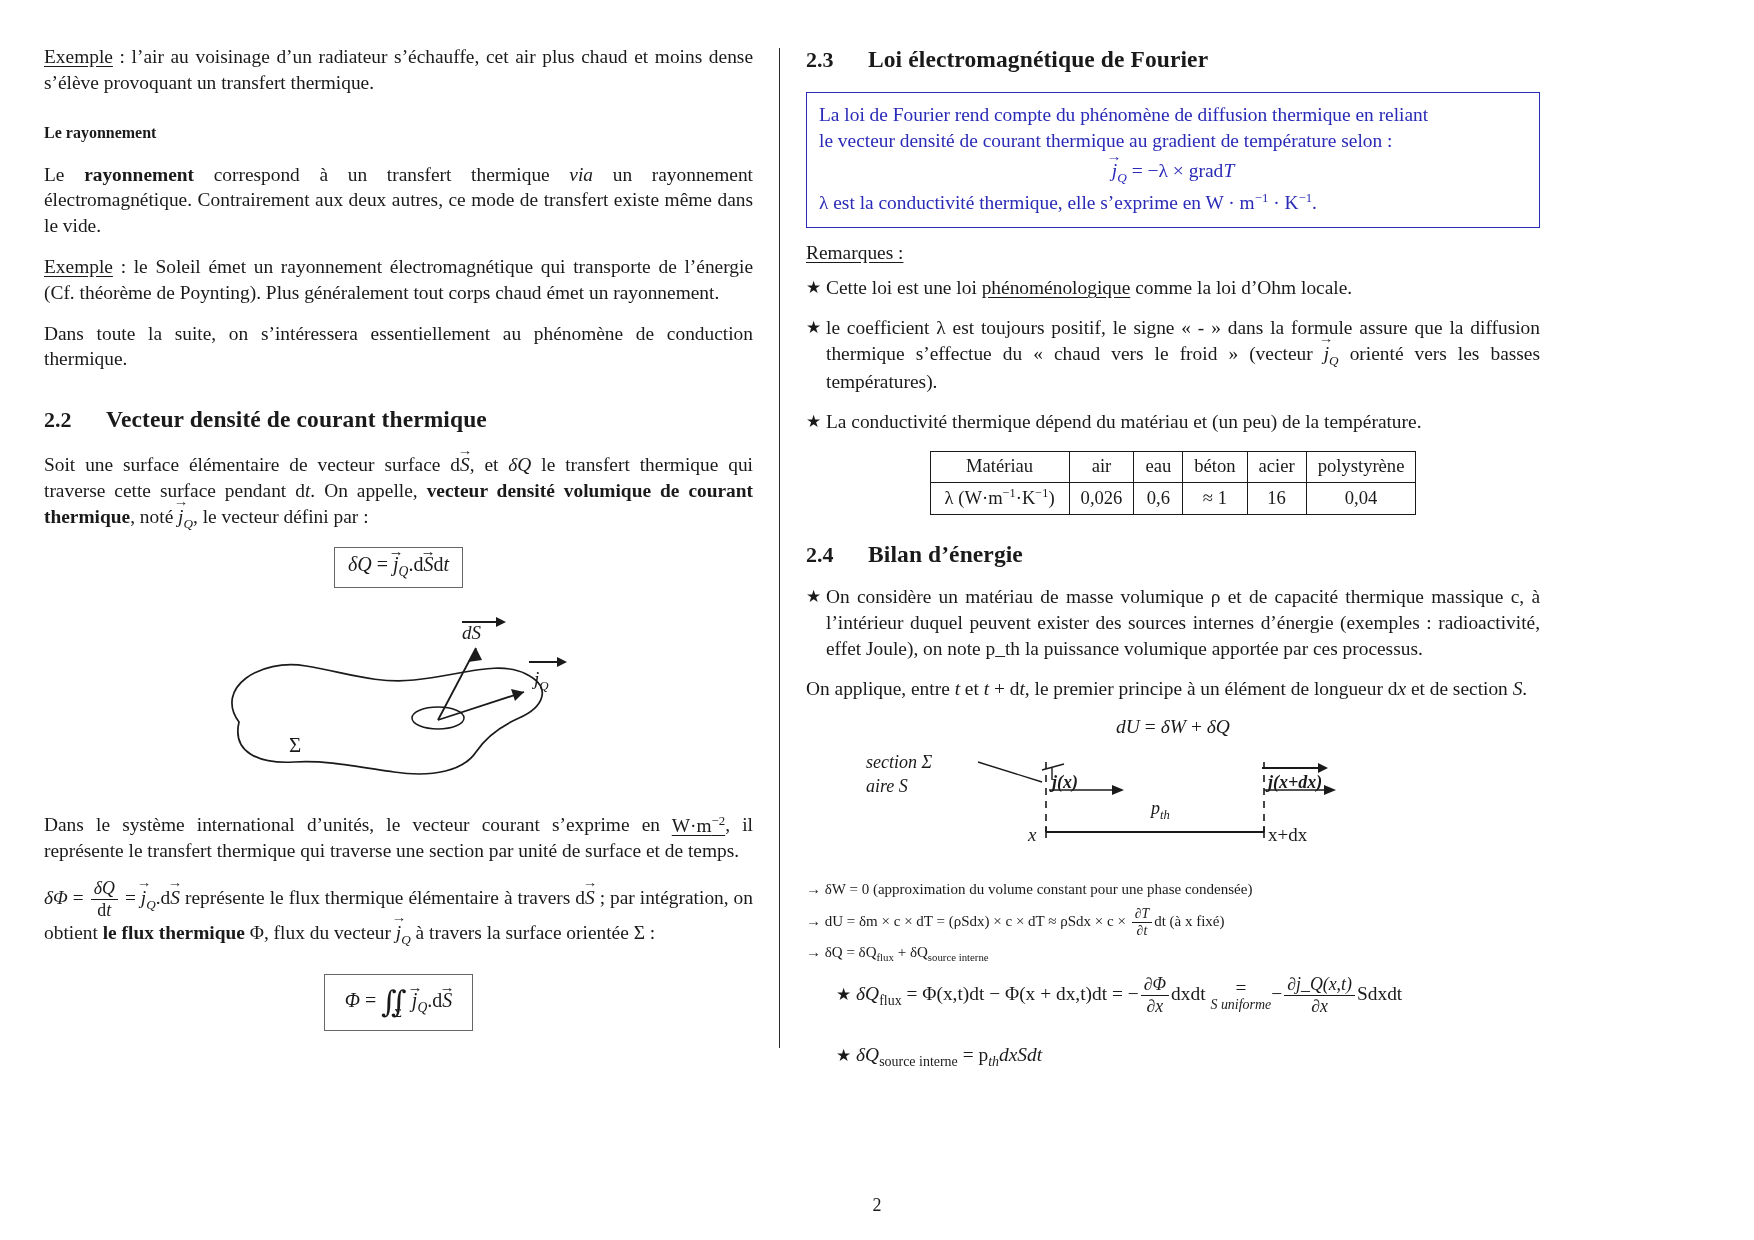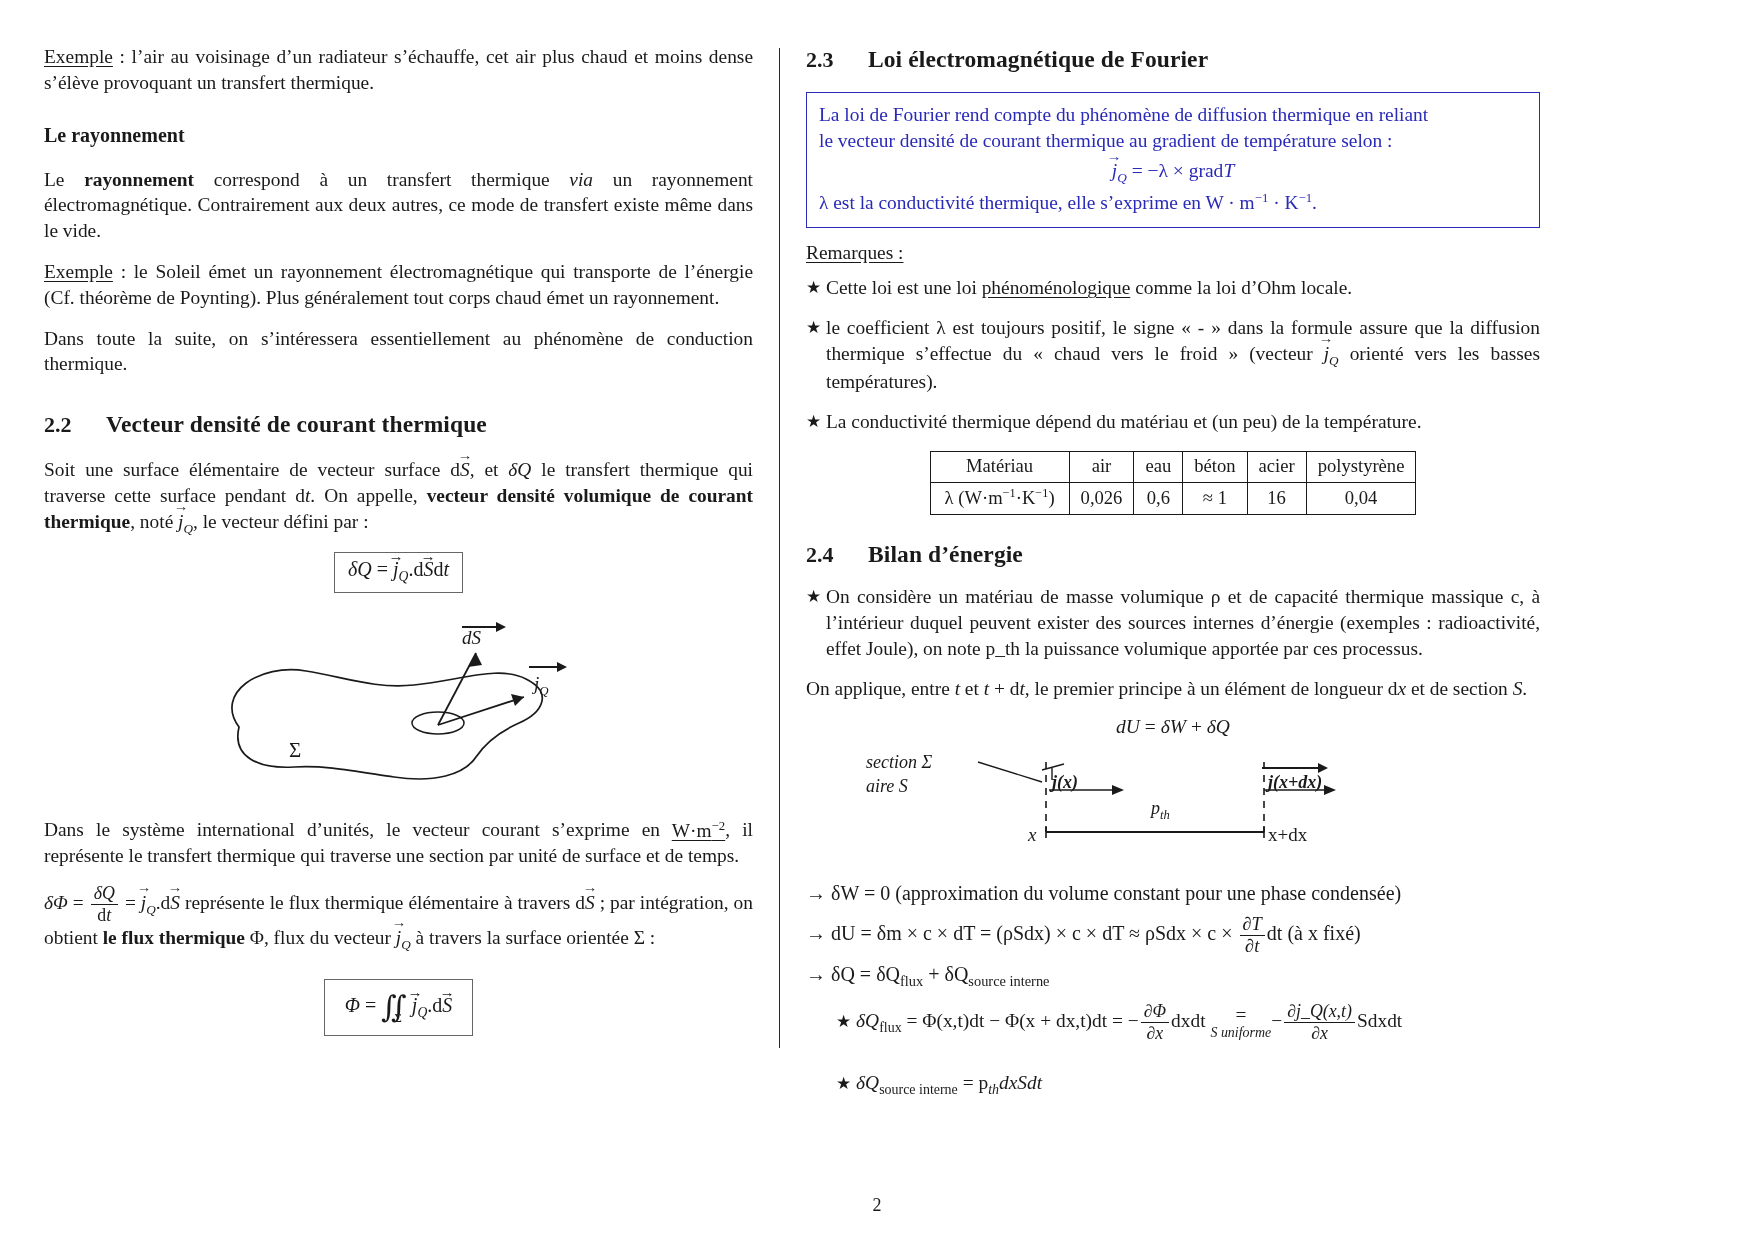--- a/index.html
+++ b/index.html
@@ -46,7 +46,7 @@
   .bold { font-weight: bold; }
   .ital { font-style: italic; }
   h3.subhead {
-    font-size: 20px;
+    font-size: 16px;
     font-weight: bold;
     margin: 28px 0 20px 0;
   }

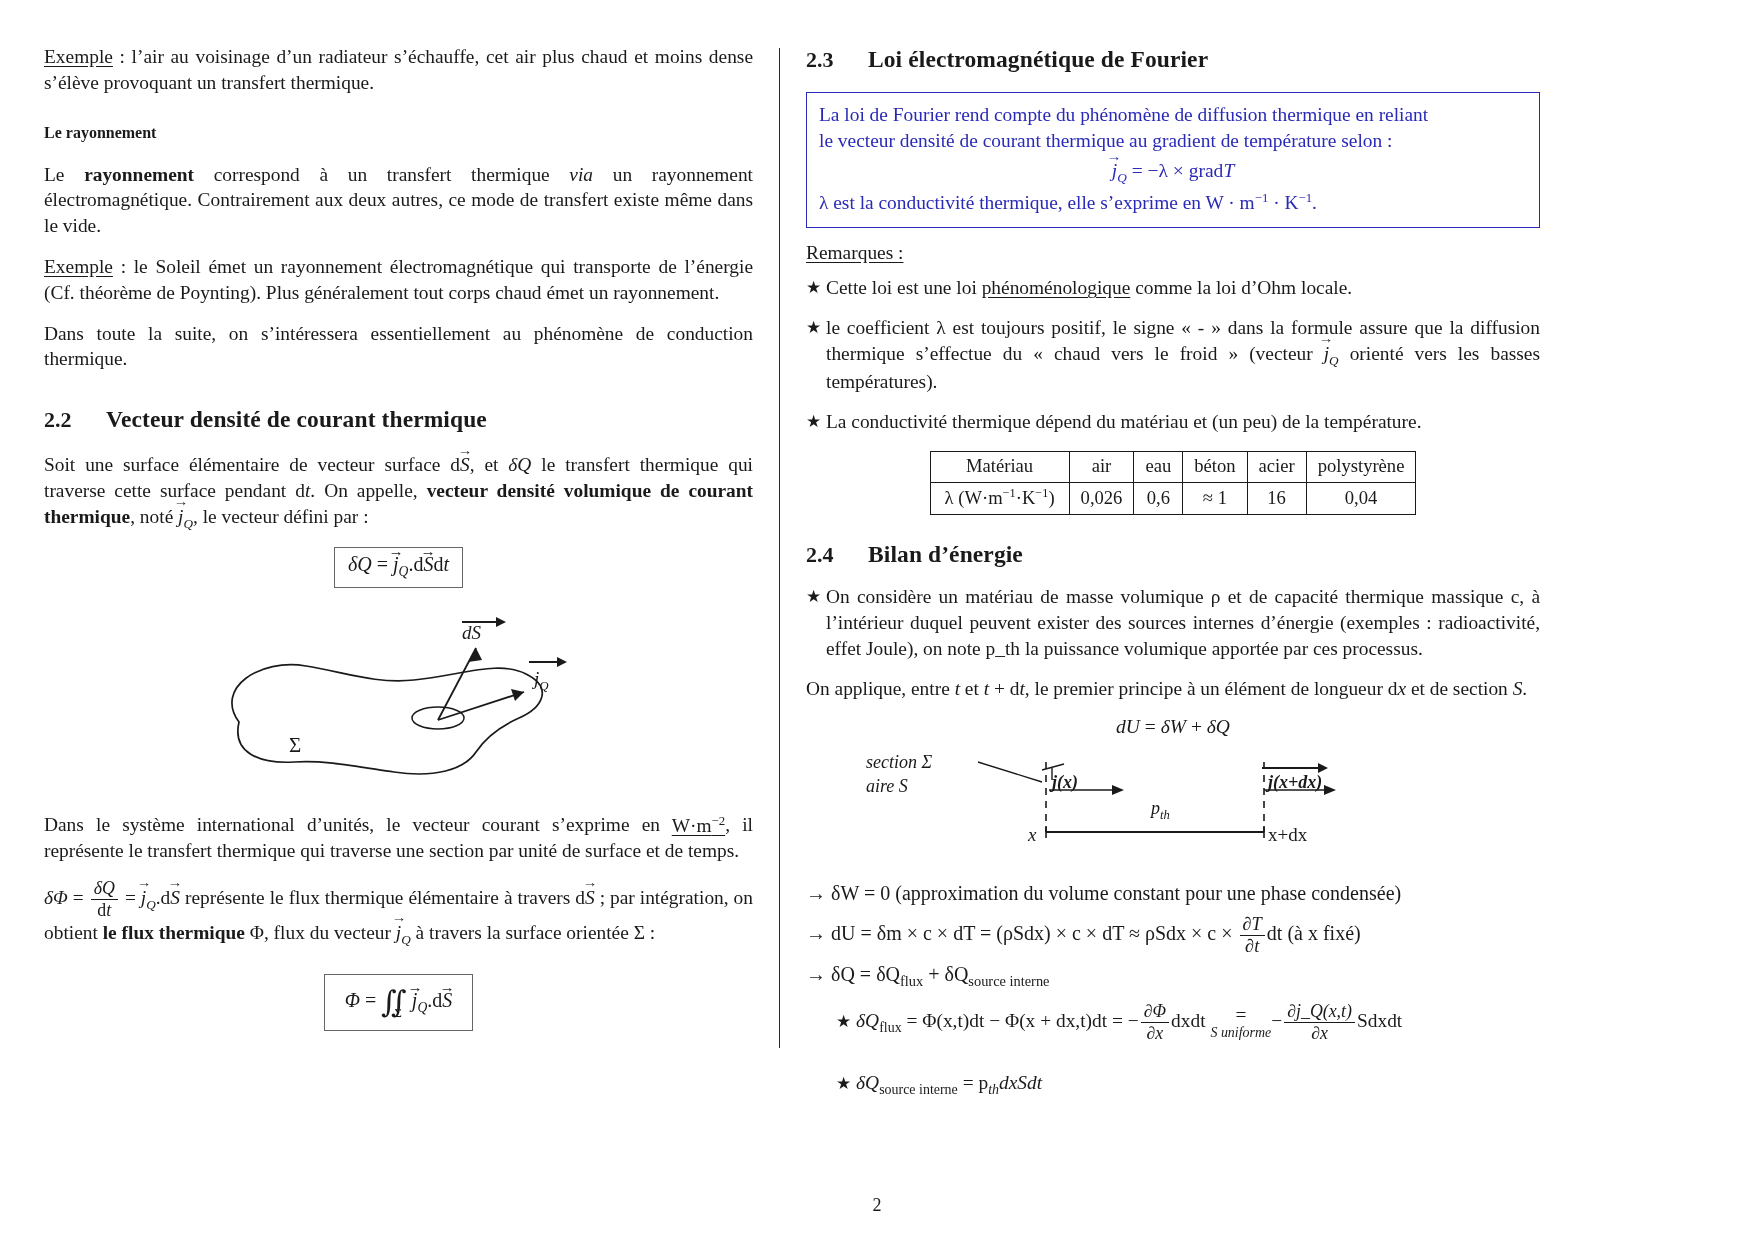--- a/index.html
+++ b/index.html
@@ -131,7 +131,7 @@
   .bullet-line .star { width: 20px; flex: none; font-size: 17px; line-height: 1.5; }
   .bullet-line .btxt { font-size: 19.4px; line-height: 1.33; text-align: justify; flex: 1; }
 
-  .arrow-line { font-size: 20px; line-height: 1.5; margin: 0 0 6px 0; }
+  .arrow-line { font-size: 15px; line-height: 1.5; margin: 0 0 6px 0; }
   .arrow-line.tall { line-height: 1.95; margin-bottom: 2px; }
   .sub-line { font-size: 19.4px; margin: 10px 0 4px 30px; line-height: 1.9; }
 

